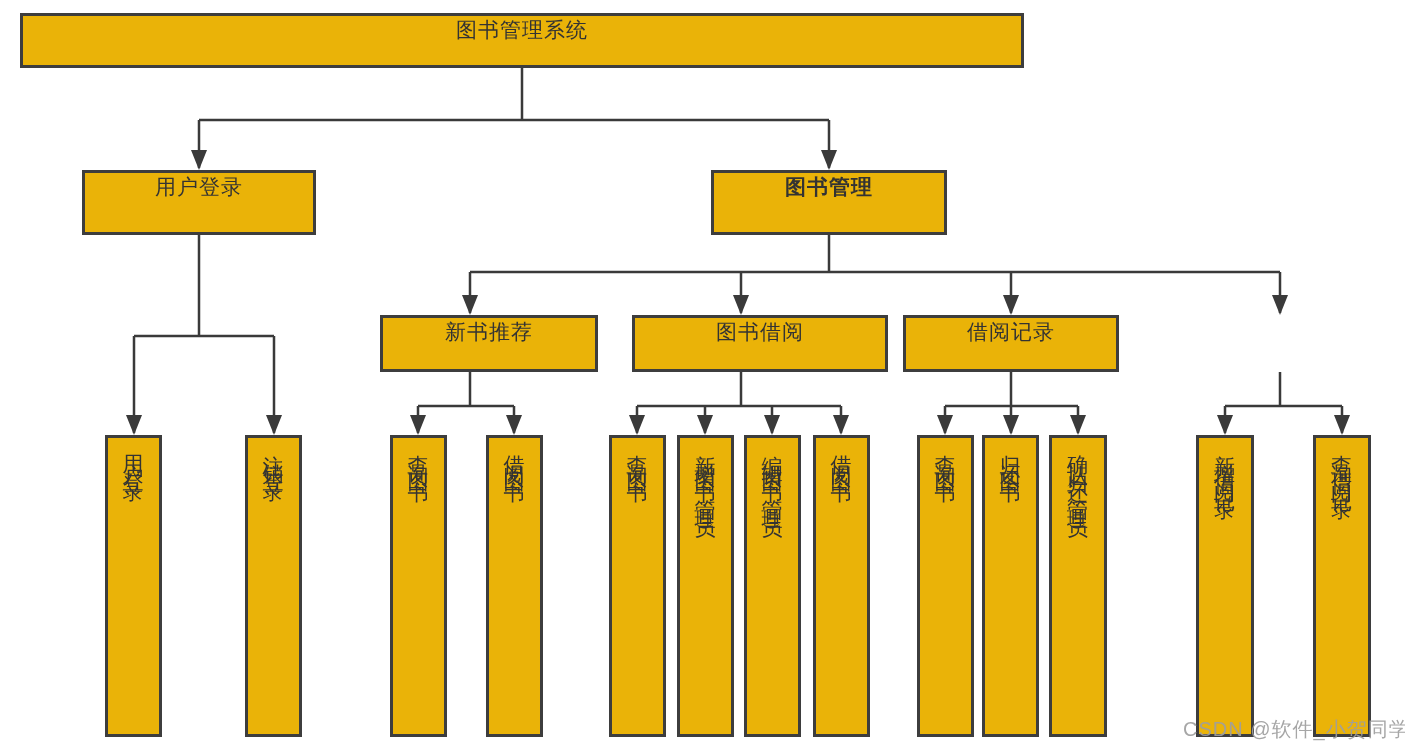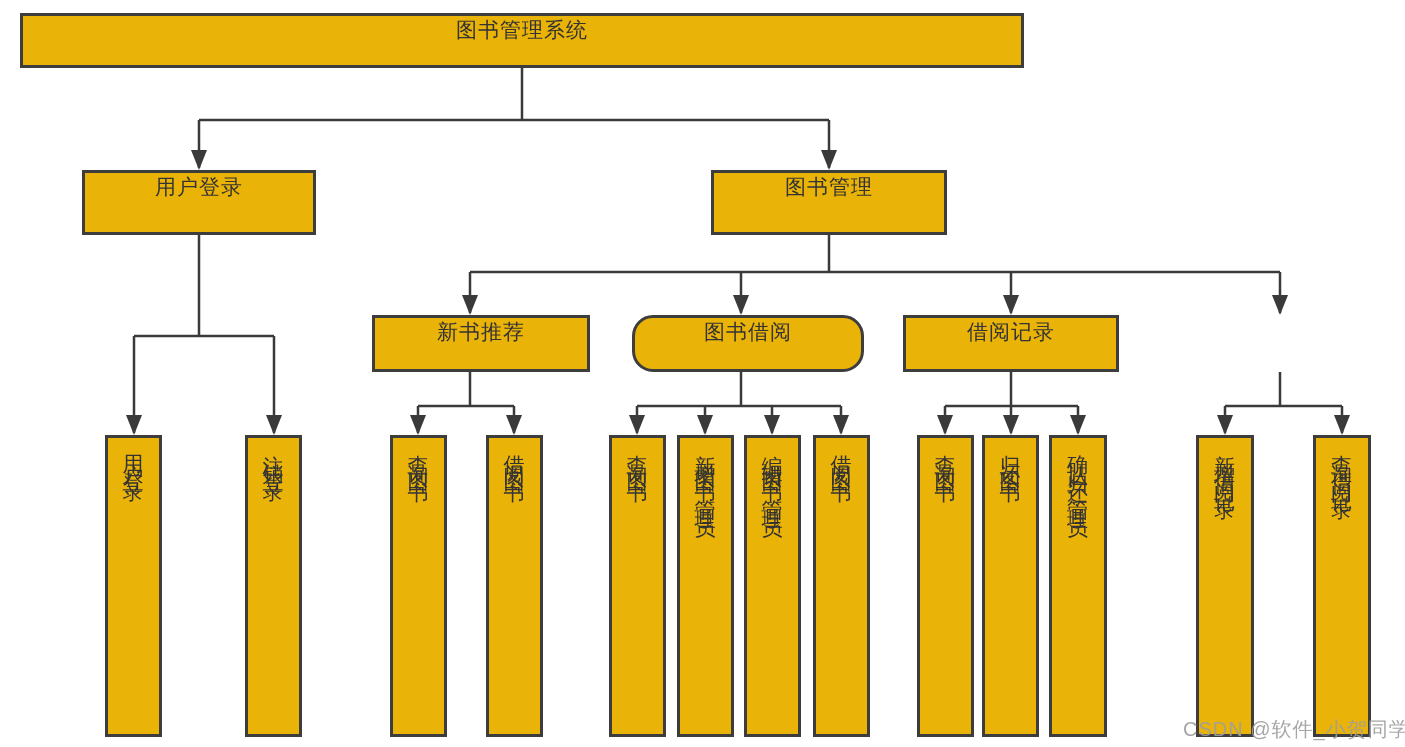--- a/index.html
+++ b/index.html
@@ -105,7 +105,7 @@
   <div class="box branch-box" style="left:82px; width:234px;">
     <span>用户登录</span>
   </div>
-  <div class="box branch-box" style="left:711px; width:236px;">
+  <div class="box branch-box" style="left:711px; width:236px;font-weight:bold;">
     <span>图书管理</span>
   </div>
 

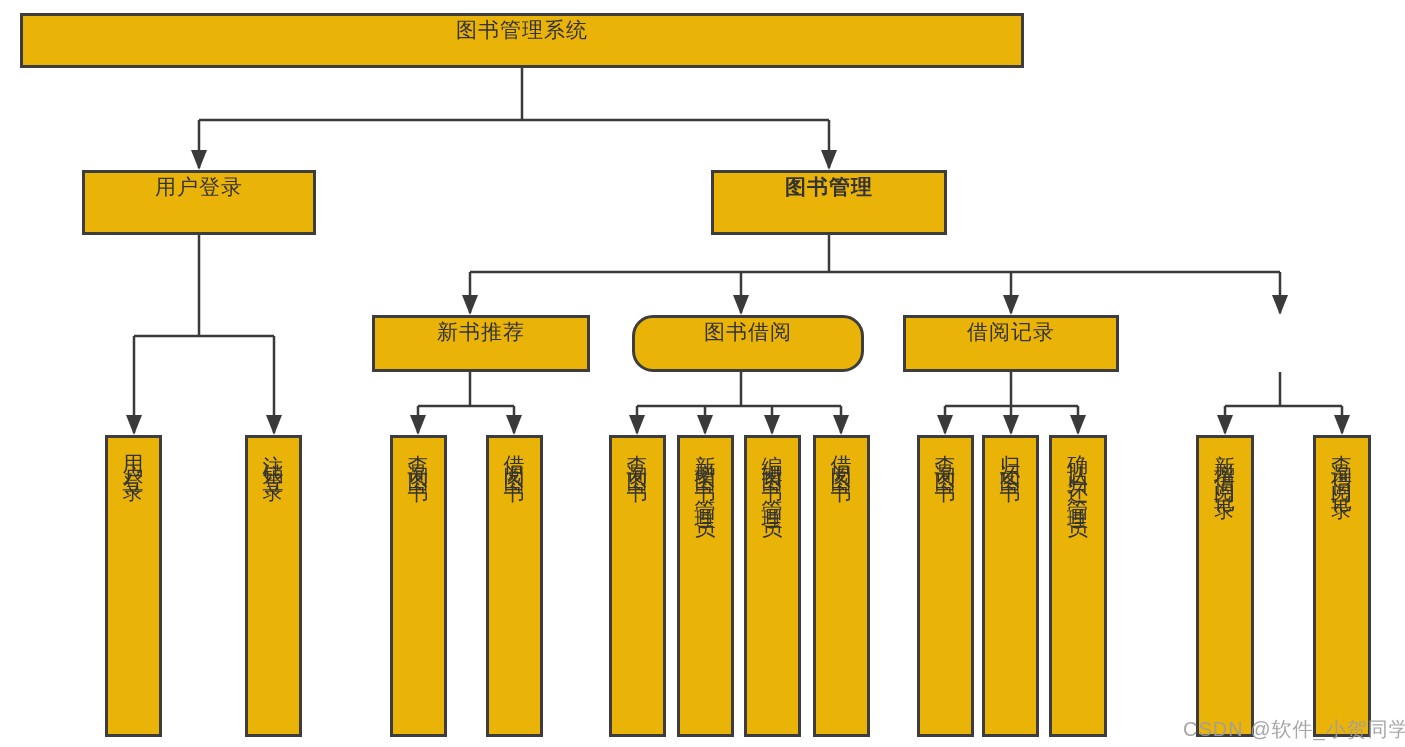--- a/index.html
+++ b/index.html
@@ -109,7 +109,7 @@
     <span>图书管理</span>
   </div>
 
-  <div class="box section-box" style="left:372px; width:218px;">
+  <div class="box section-box" style="left:380px; width:218px;">
     <span>新书推荐</span>
   </div>
   <div class="box section-box" style="left:632px; width:232px;border-radius:21px;">

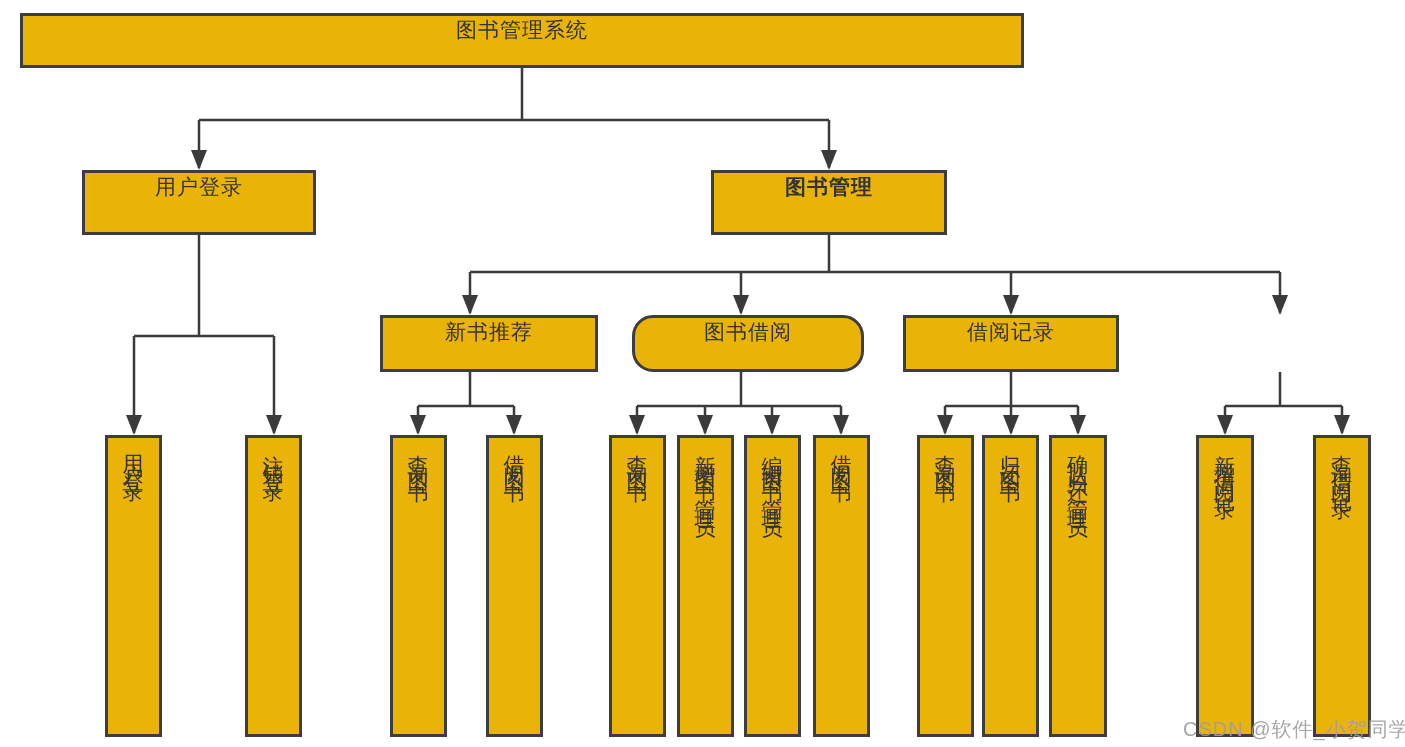--- a/index.html
+++ b/index.html
@@ -112,7 +112,7 @@
   <div class="box section-box" style="left:380px; width:218px;">
     <span>新书推荐</span>
   </div>
-  <div class="box section-box" style="left:632px; width:232px;border-radius:21px;">
+  <div class="box section-box" style="left:632px; width:256px;">
     <span>图书借阅</span>
   </div>
   <div class="box section-box" style="left:903px; width:216px;">

